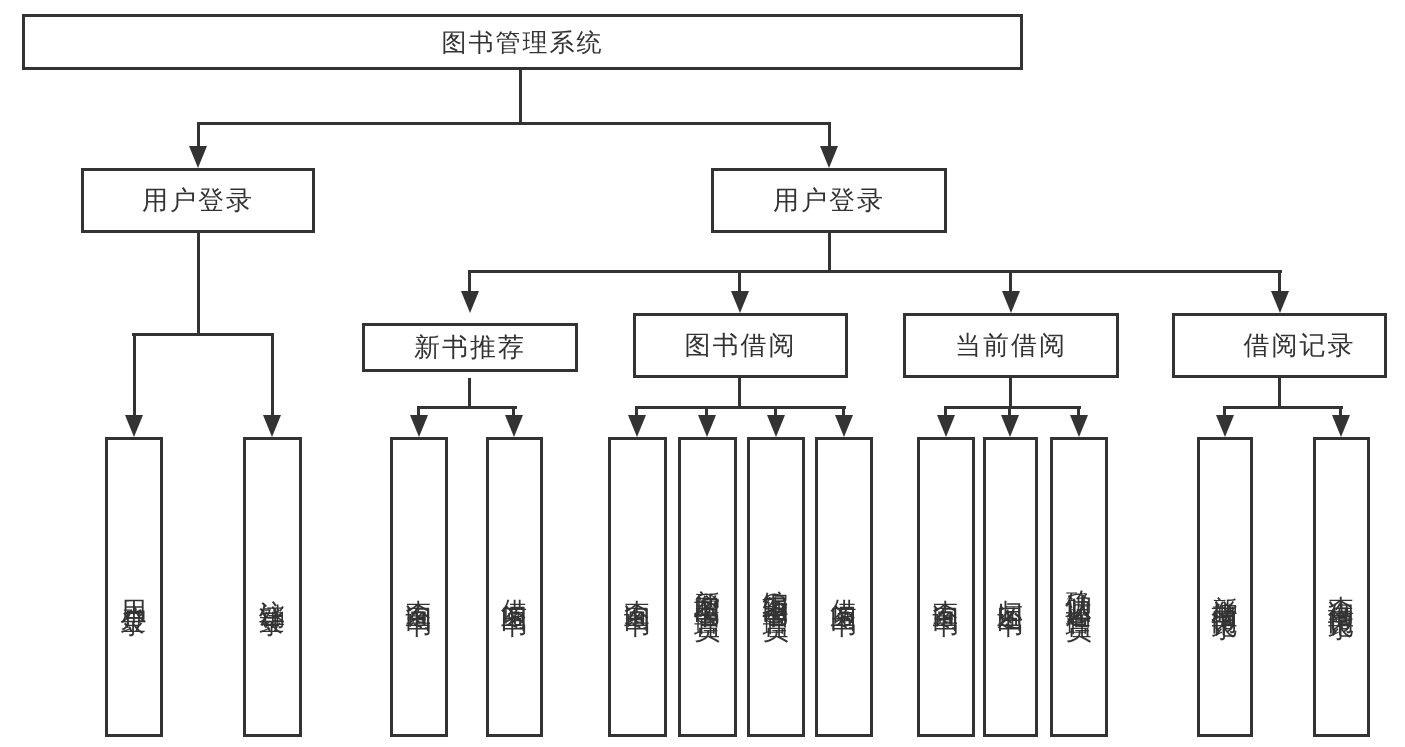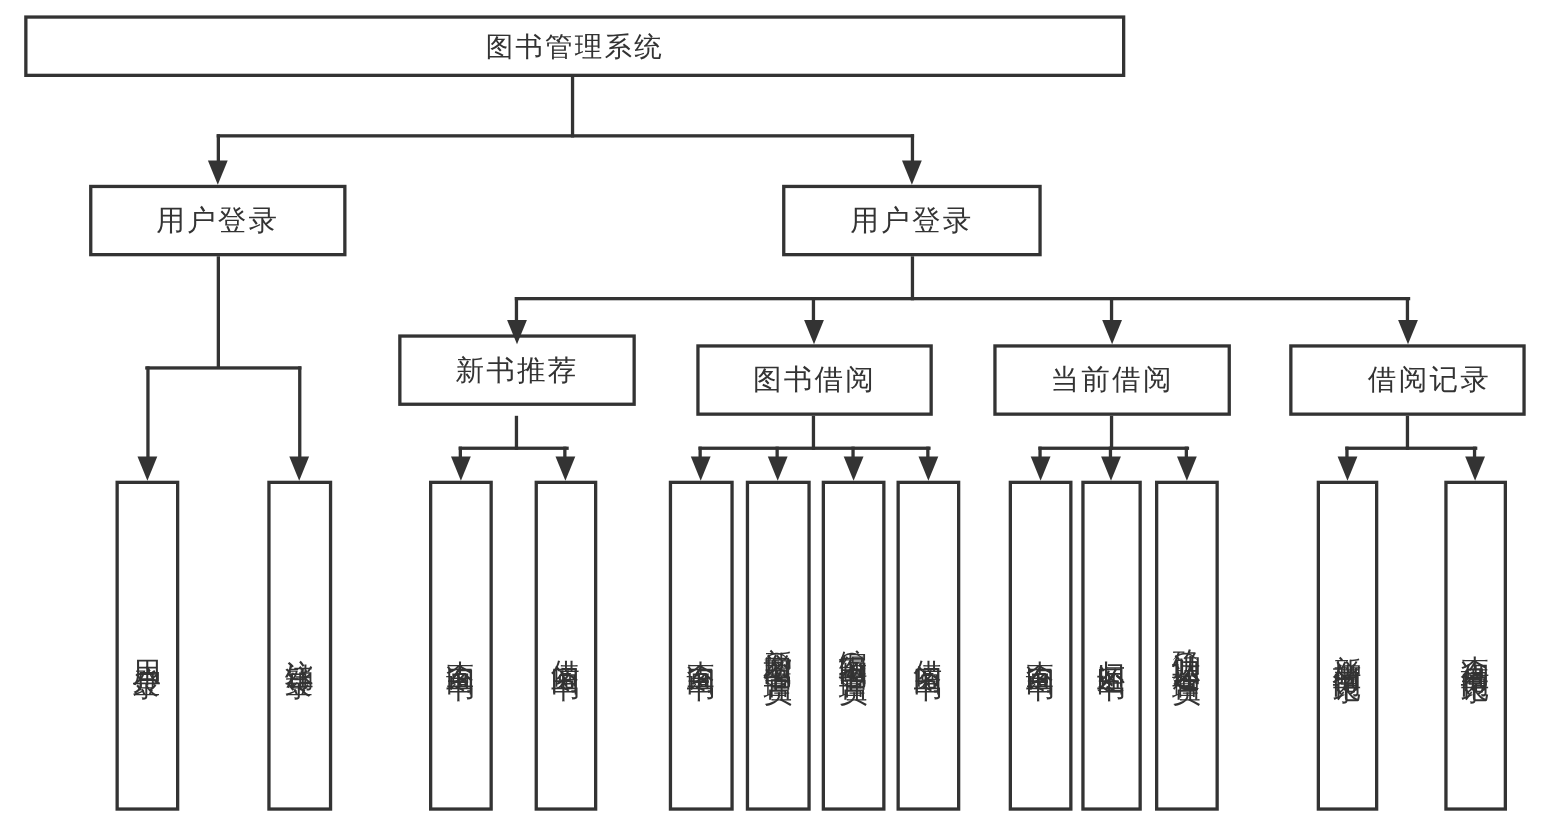--- a/index.html
+++ b/index.html
@@ -50,7 +50,7 @@
   .n-login{left:81px;top:168px;width:234px;height:65px;}
   .n-mgmt{left:711px;top:168px;width:236px;height:65px;}
   
-  .n-newbook{left:362px;top:304px;width:216px;height:65px;}
+  .n-newbook{left:362px;top:323px;width:216px;height:49px;}
   .n-borrow{left:633px;top:313px;width:215px;height:65px;}
   .n-current{left:903px;top:313px;width:216px;height:65px;}
   .n-record{left:1172px;top:313px;width:215px;height:65px;padding-left:40px;}

